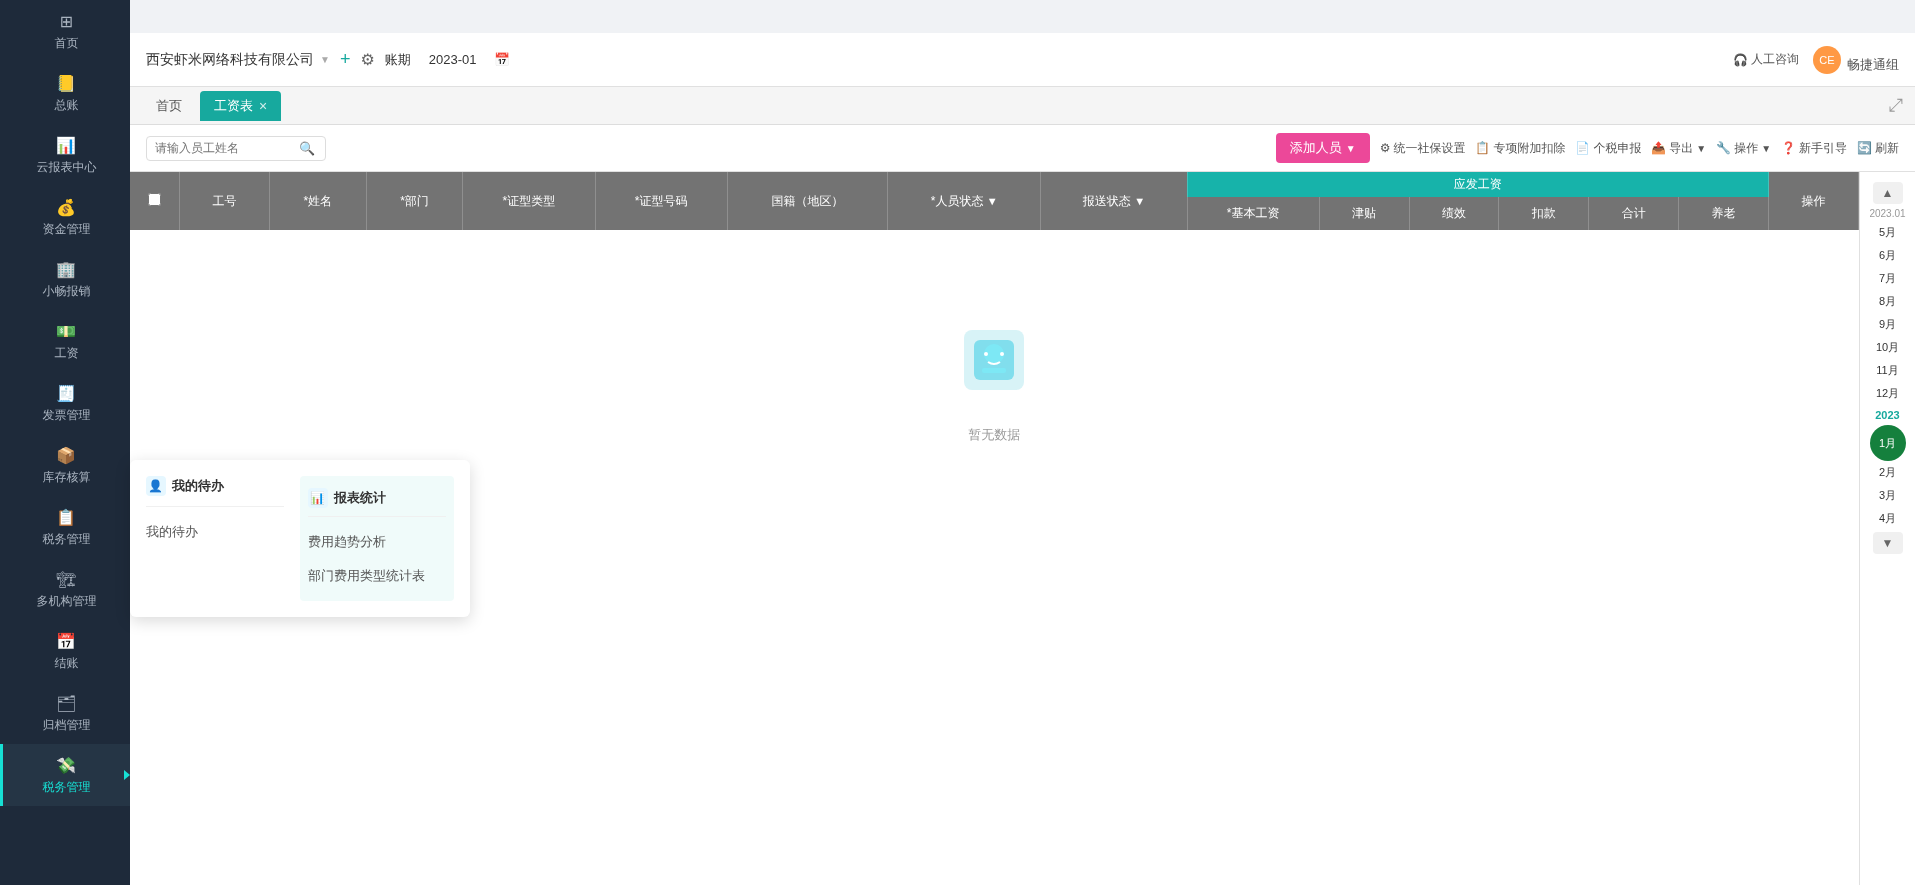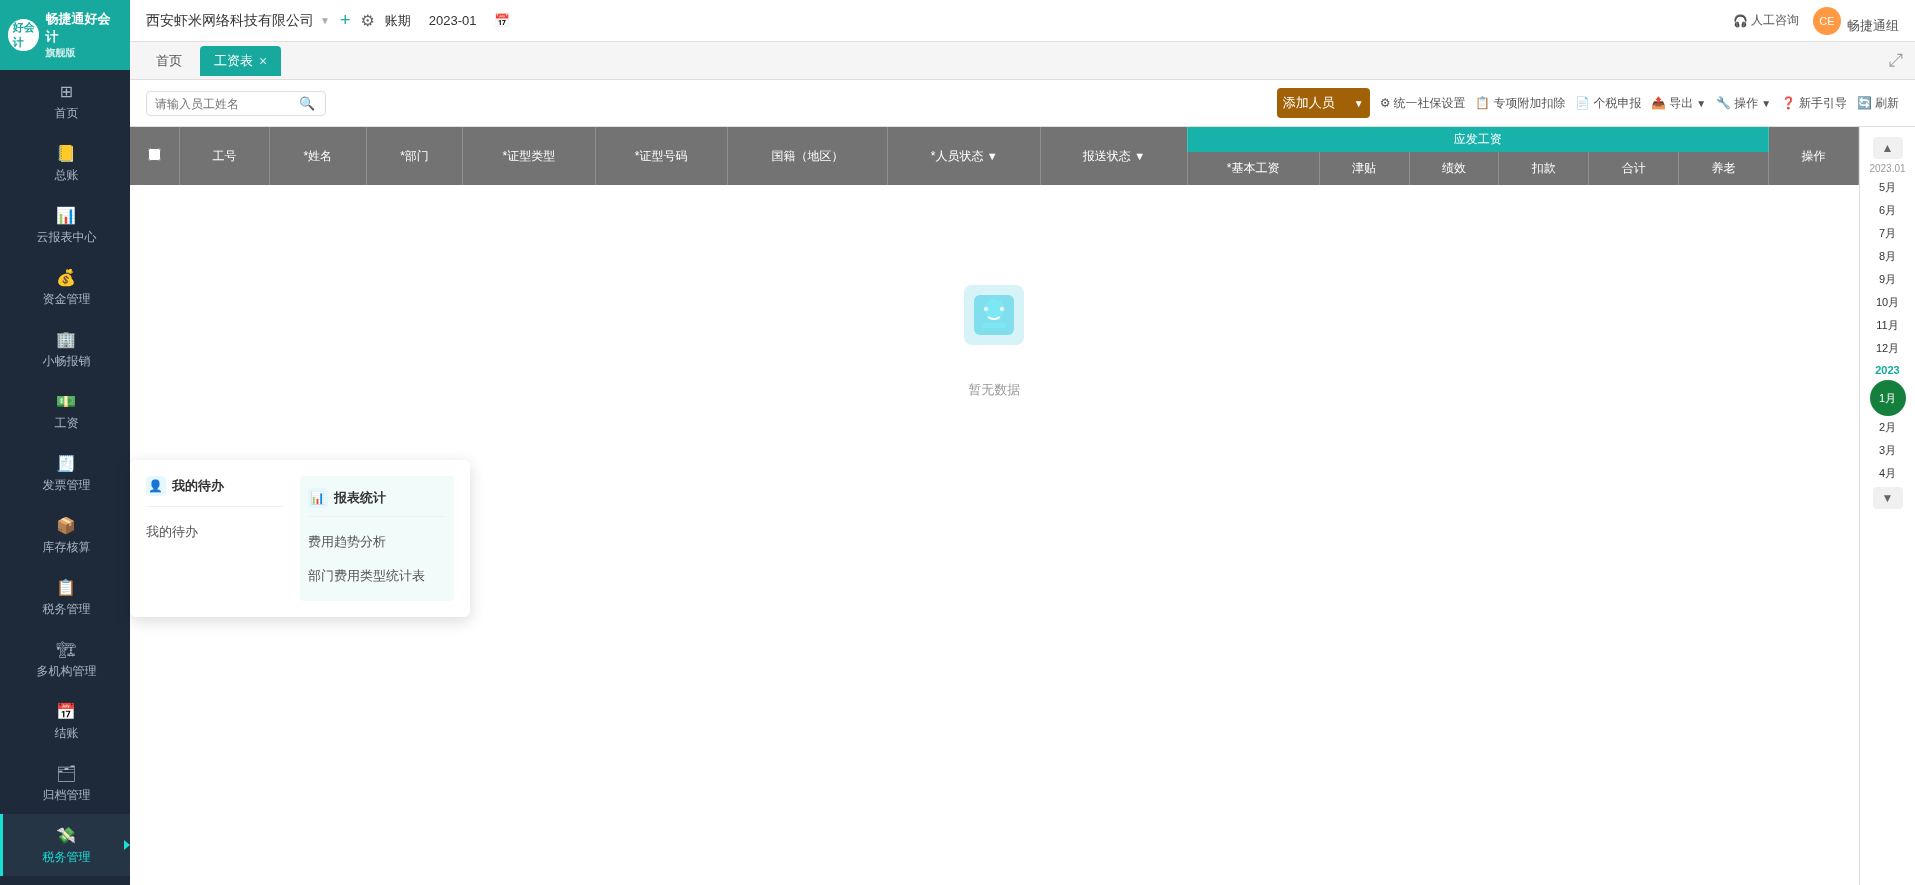--- a/index.html
+++ b/index.html
@@ -284,13 +284,6 @@
 <body>
 
 <div class="sidebar">
-  <div class="sidebar-logo">
-    <div class="sidebar-logo-icon">好会<br>计</div>
-    <div>
-      <div style="font-size:13px;">畅捷通好会计</div>
-      <div style="font-size:10px;opacity:0.8;">旗舰版</div>
-    </div>
-  </div>
 
   <div class="sidebar-item">
     <span class="icon">⊞</span>

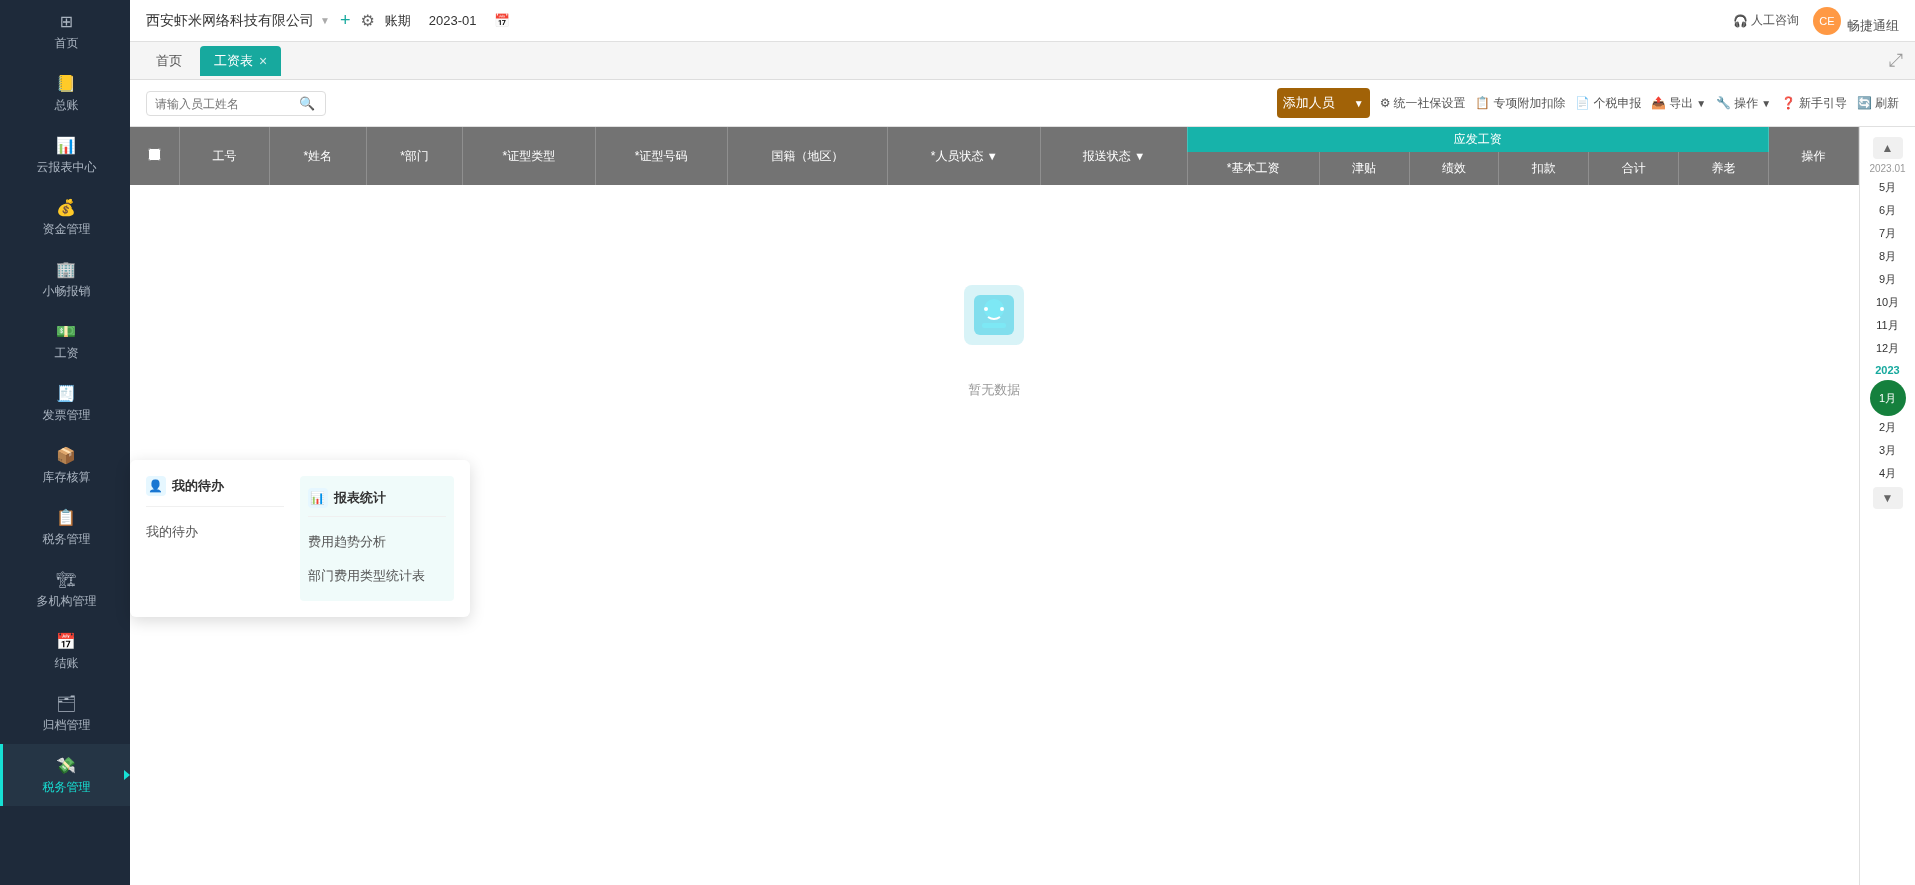--- a/index.html
+++ b/index.html
@@ -69,12 +69,13 @@
     
     .topbar {
       background: white;
-      height: 42px;
+      height: 54px;
       display: flex;
       align-items: center;
       padding: 0 16px;
       border-bottom: 1px solid #e0e0e0;
       gap: 10px;
+      margin-top: 33px;
     }
     .topbar-company {
       display: flex;

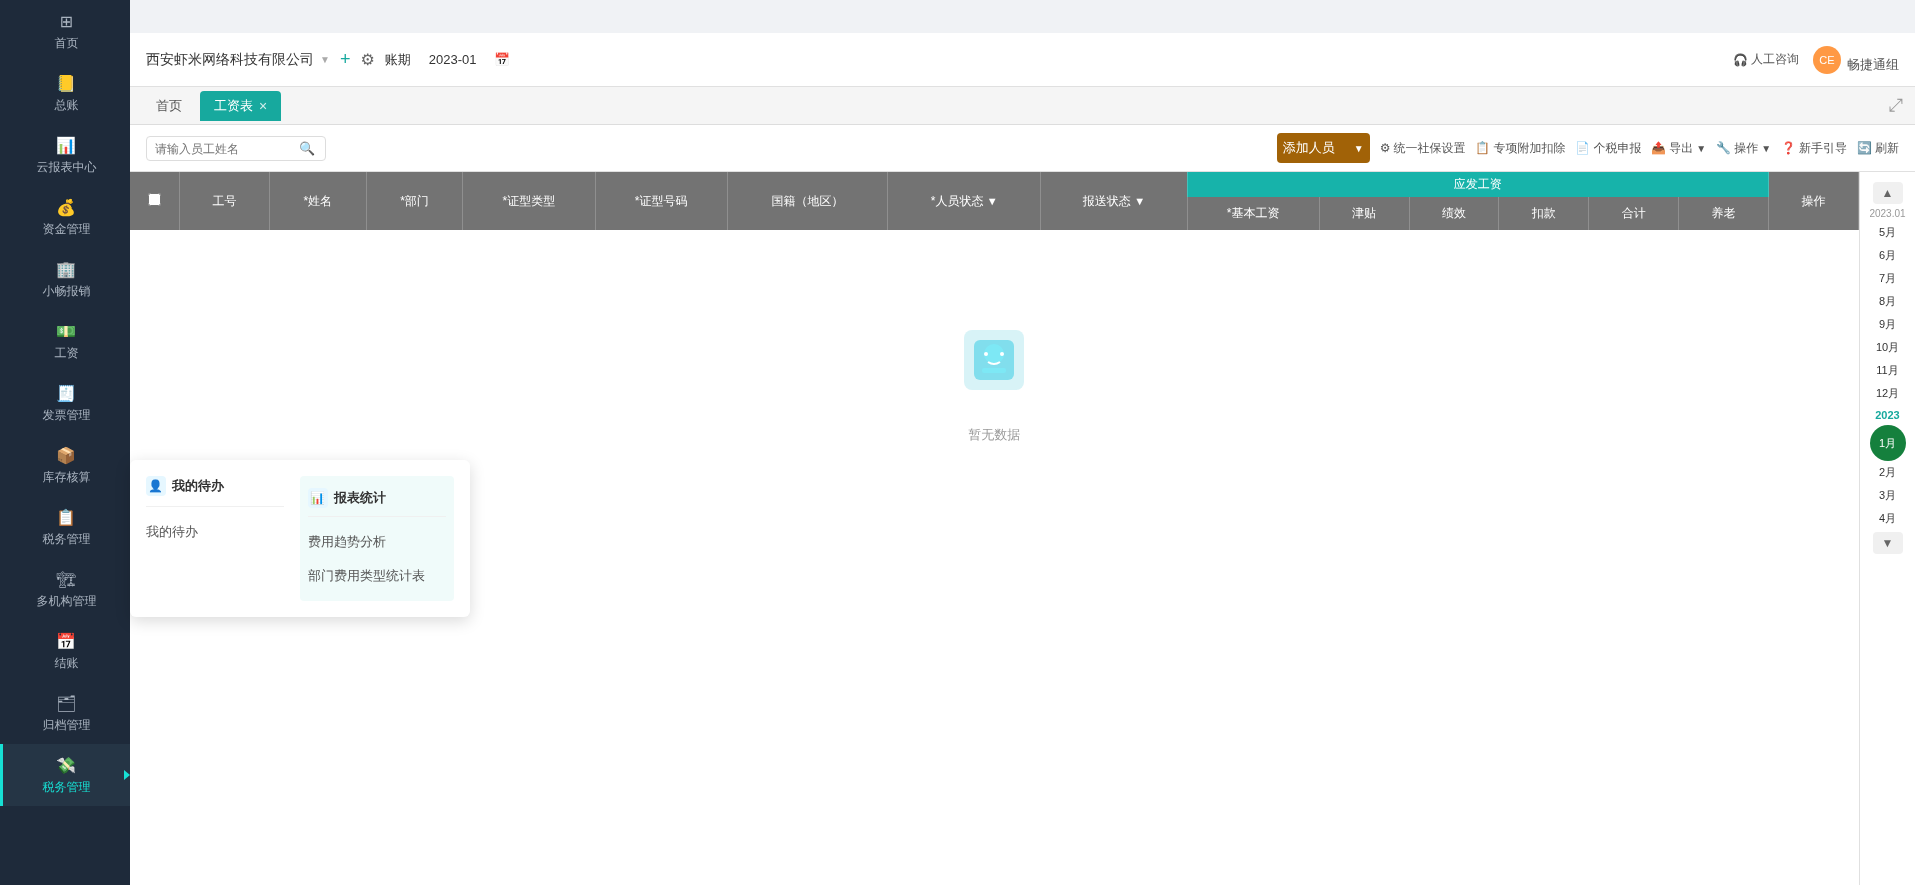--- a/index.html
+++ b/index.html
@@ -129,7 +129,7 @@
       border: 1px solid #ddd;
       border-radius: 4px;
       display: flex;
-      align-items: flex-end;
+      align-items: center;
       padding: 4px 8px;
       gap: 4px;
       width: 180px;

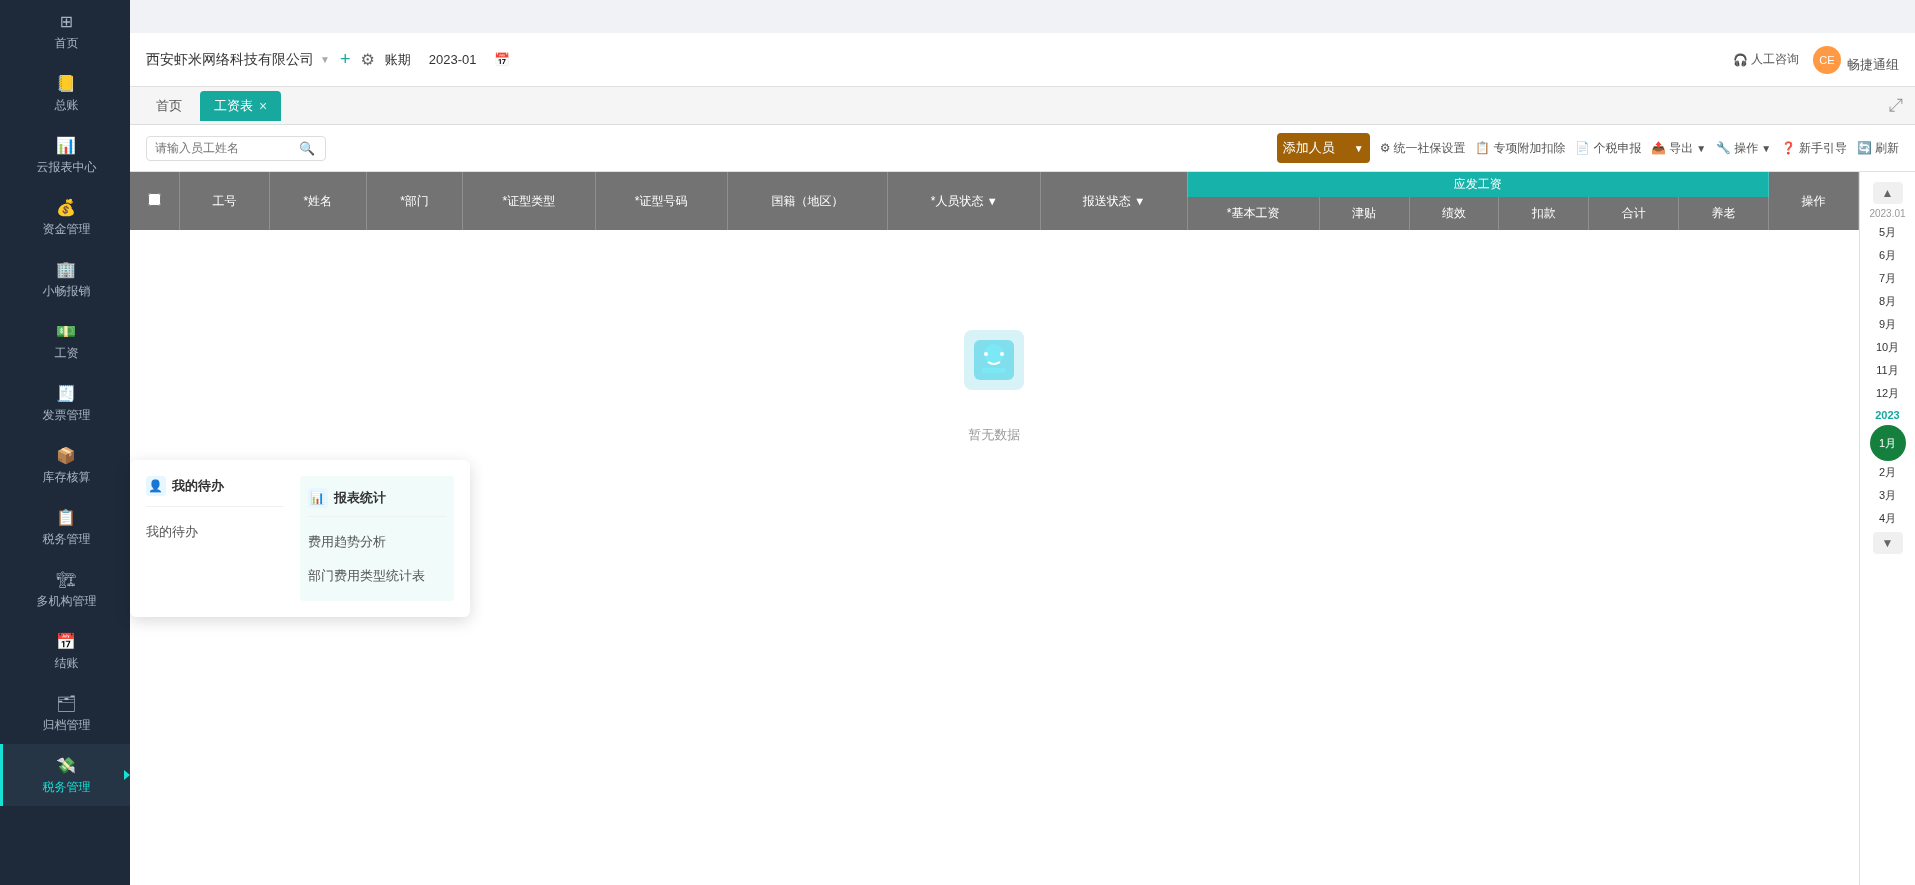--- a/index.html
+++ b/index.html
@@ -138,14 +138,14 @@
     .search-icon { color: #aaa; }
     .toolbar-right { margin-left: auto; display: flex; align-items: center; gap: 10px; flex-wrap: wrap; }
     .btn-add {
-      background: #a16207;
+      background: #ec4899;
       color: white;
       border: none;
-      padding: 6px 6px;
+      padding: 6px 14px;
       border-radius: 4px;
       cursor: pointer;
       font-size: 13px;
-      display: flex; align-items: center; gap: 19px;
+      display: flex; align-items: center; gap: 4px;
     }
     .btn-add .arrow { font-size: 10px; }
     .toolbar-action {

